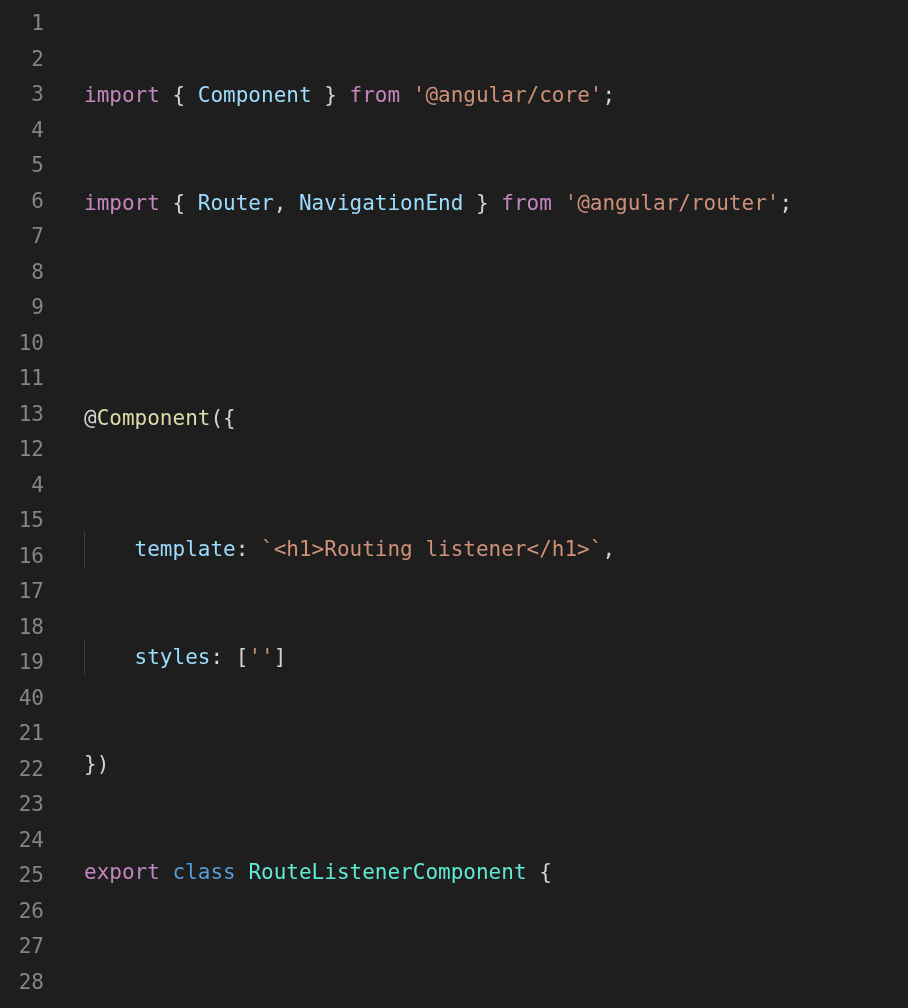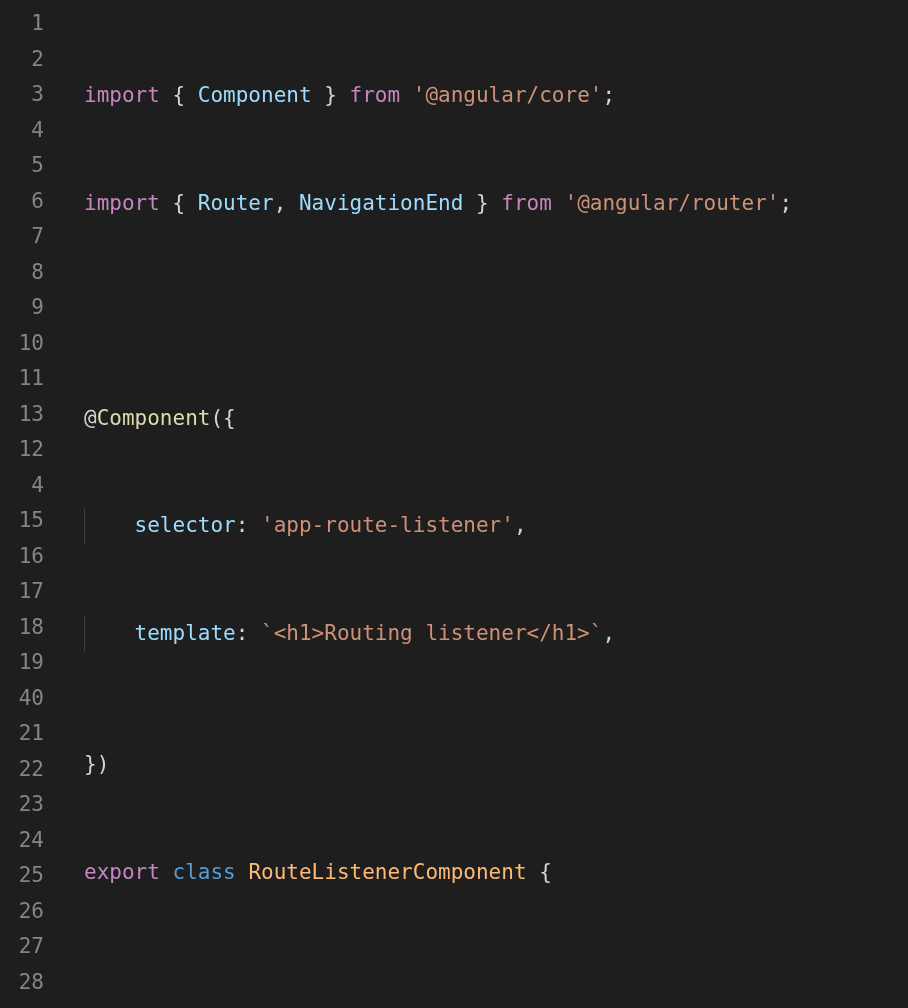--- a/index.html
+++ b/index.html
@@ -101,7 +101,6 @@
     
     <div class="line"><span>@</span><span class="fn">Component</span><span>({</span></div>
     
-    <div class="line"><span class="guide" style="left:0px"></span>    <span class="v">selector</span><span>: </span><span class="s">'app-route-listener'</span><span>,</span></div>
     
     <div class="line"><span class="guide" style="left:0px"></span>    <span class="v">template</span><span>: </span><span class="s">`&lt;h1&gt;Routing listener&lt;/h1&gt;`</span><span>,</span></div>
     

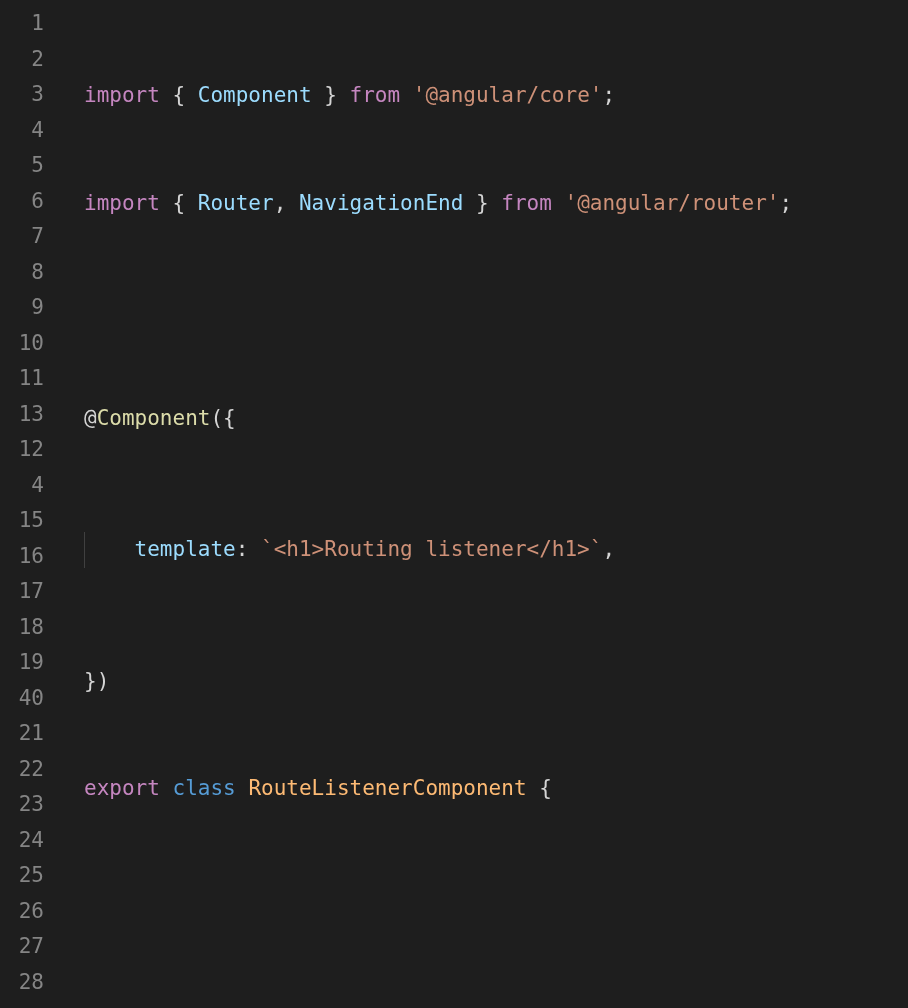--- a/index.html
+++ b/index.html
@@ -104,6 +104,7 @@
     
     <div class="line"><span class="guide" style="left:0px"></span>    <span class="v">template</span><span>: </span><span class="s">`&lt;h1&gt;Routing listener&lt;/h1&gt;`</span><span>,</span></div>
     
+    <div class="line"><span class="guide" style="left:0px"></span>    <span class="v">styles</span><span>: [</span><span class="s">''</span><span>]</span></div>
     
     <div class="line"><span>})</span></div>
     

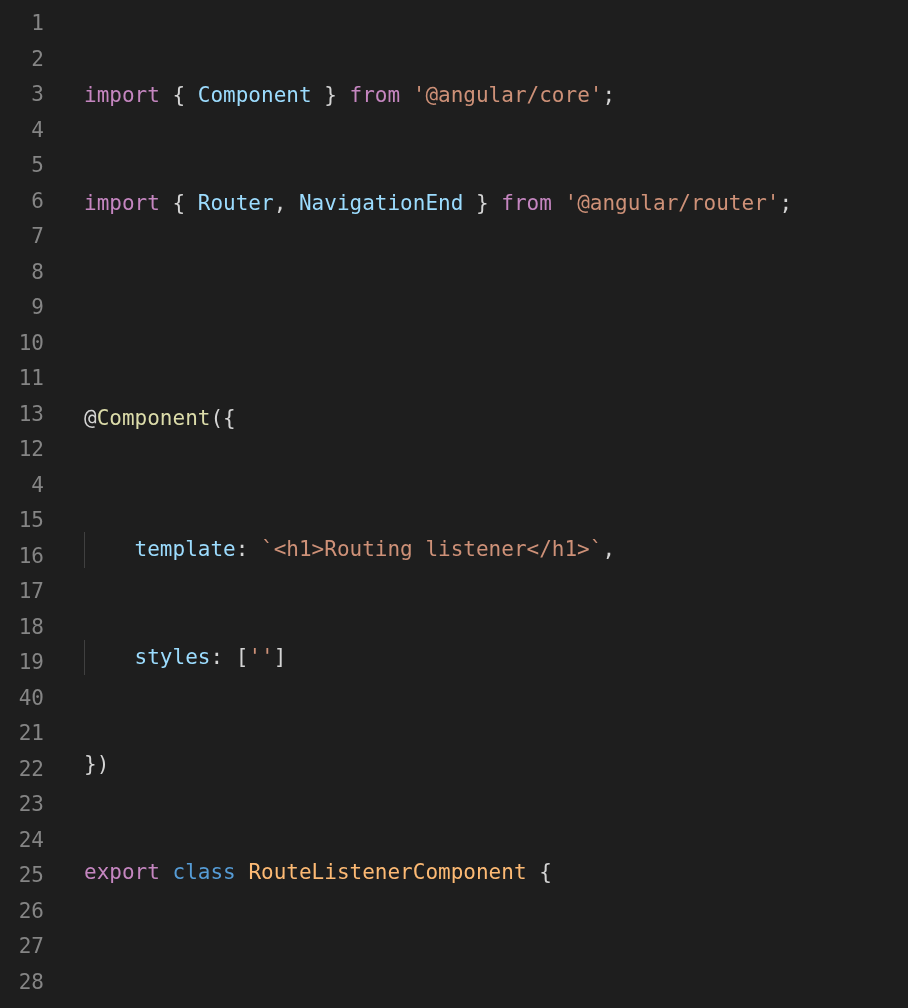--- a/index.html
+++ b/index.html
@@ -51,7 +51,7 @@
   
   .k  { color: #c586c0; }   
   .fn { color: #dcdcaa; }   
-  .cl { color: #fdba74; margin-top: 32px; }   
+  .cl { color: #5eead4; margin-top: 32px; }   
   .s  { color: #ce9178; }   
   .v  { color: #9cdcfe; }   
   .b  { color: #569cd6; text-align: right; }

